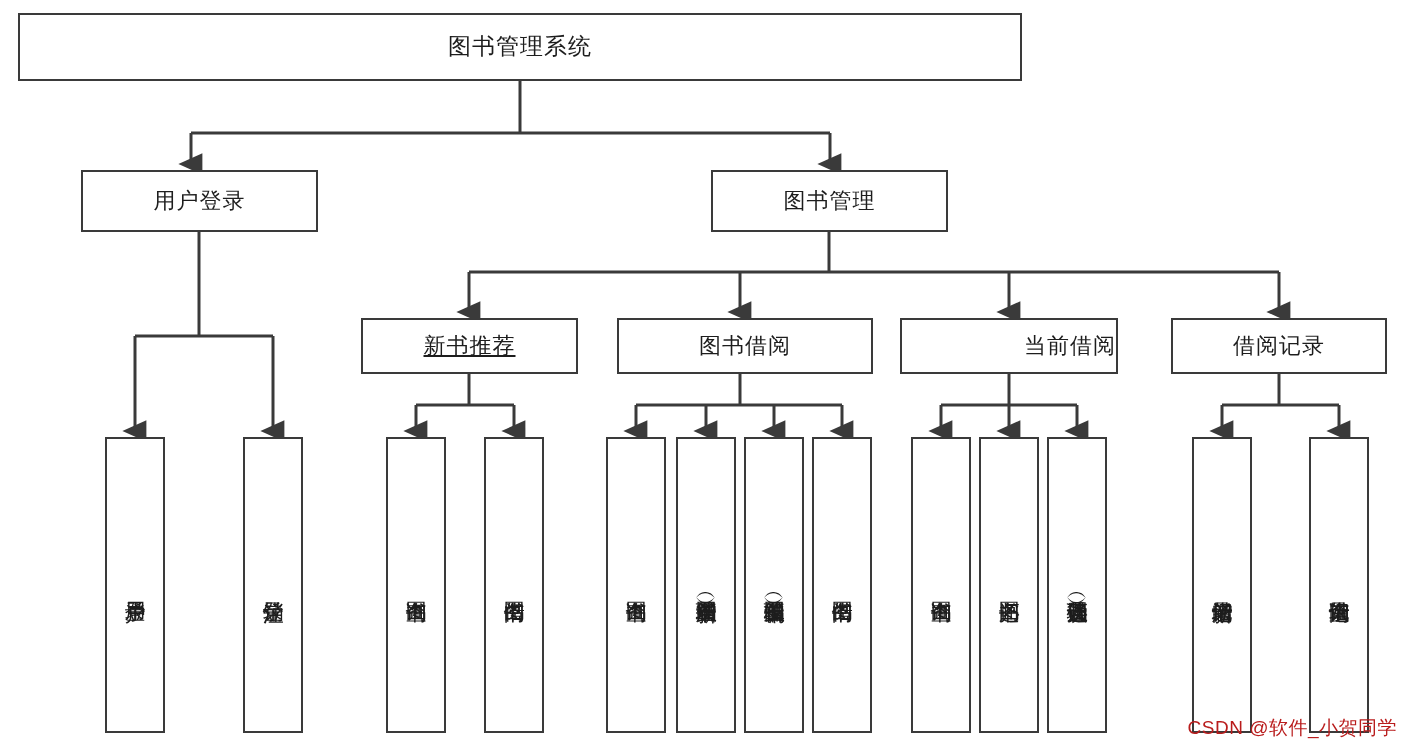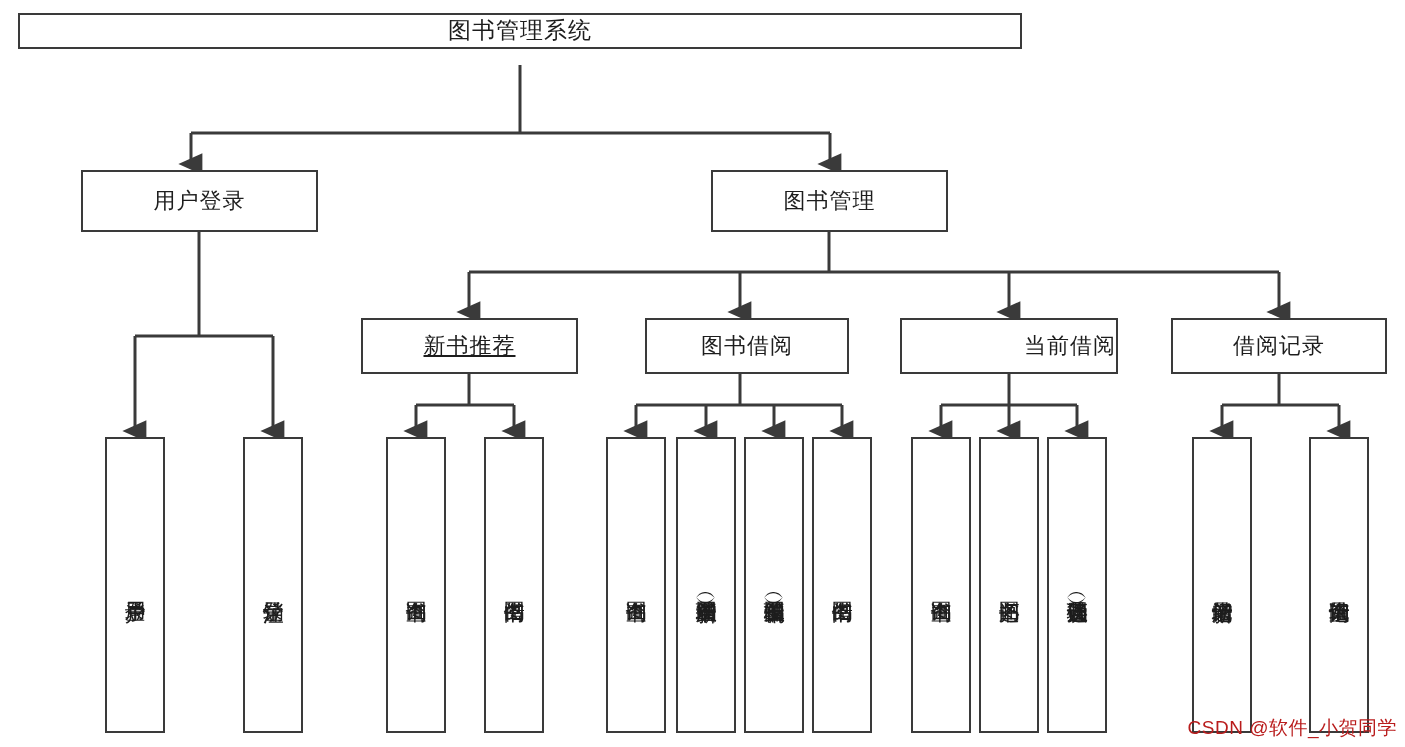--- a/index.html
+++ b/index.html
@@ -128,7 +128,7 @@
     </g>
   </svg>
 
-  <div class="node h-node" id="node-root-title" style="left:18px; top:13px; width:1004px; height:36px;">
+  <div class="node h-node" id="node-root-title" style="left:18px; top:13px; width:1004px; height:68px;">
     <span>图书管理系统</span>
   </div>
 

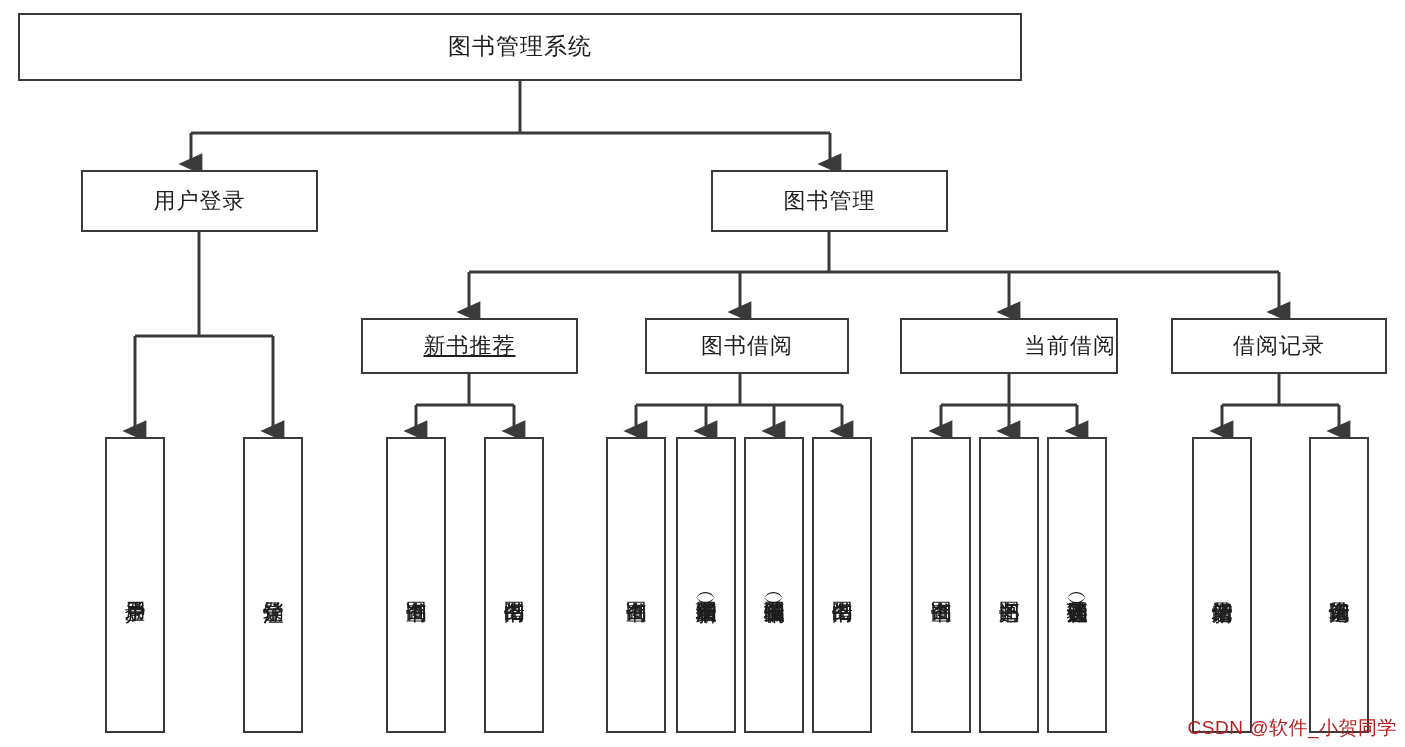--- a/index.html
+++ b/index.html
@@ -144,7 +144,7 @@
     <span>新书推荐</span>
   </div>
 
-  <div class="node h-node" style="left:645px; top:318px; width:204px; height:56px;">
+  <div class="node h-node" style="left:617px; top:318px; width:256px; height:56px;">
     <span>图书借阅</span>
   </div>
 

